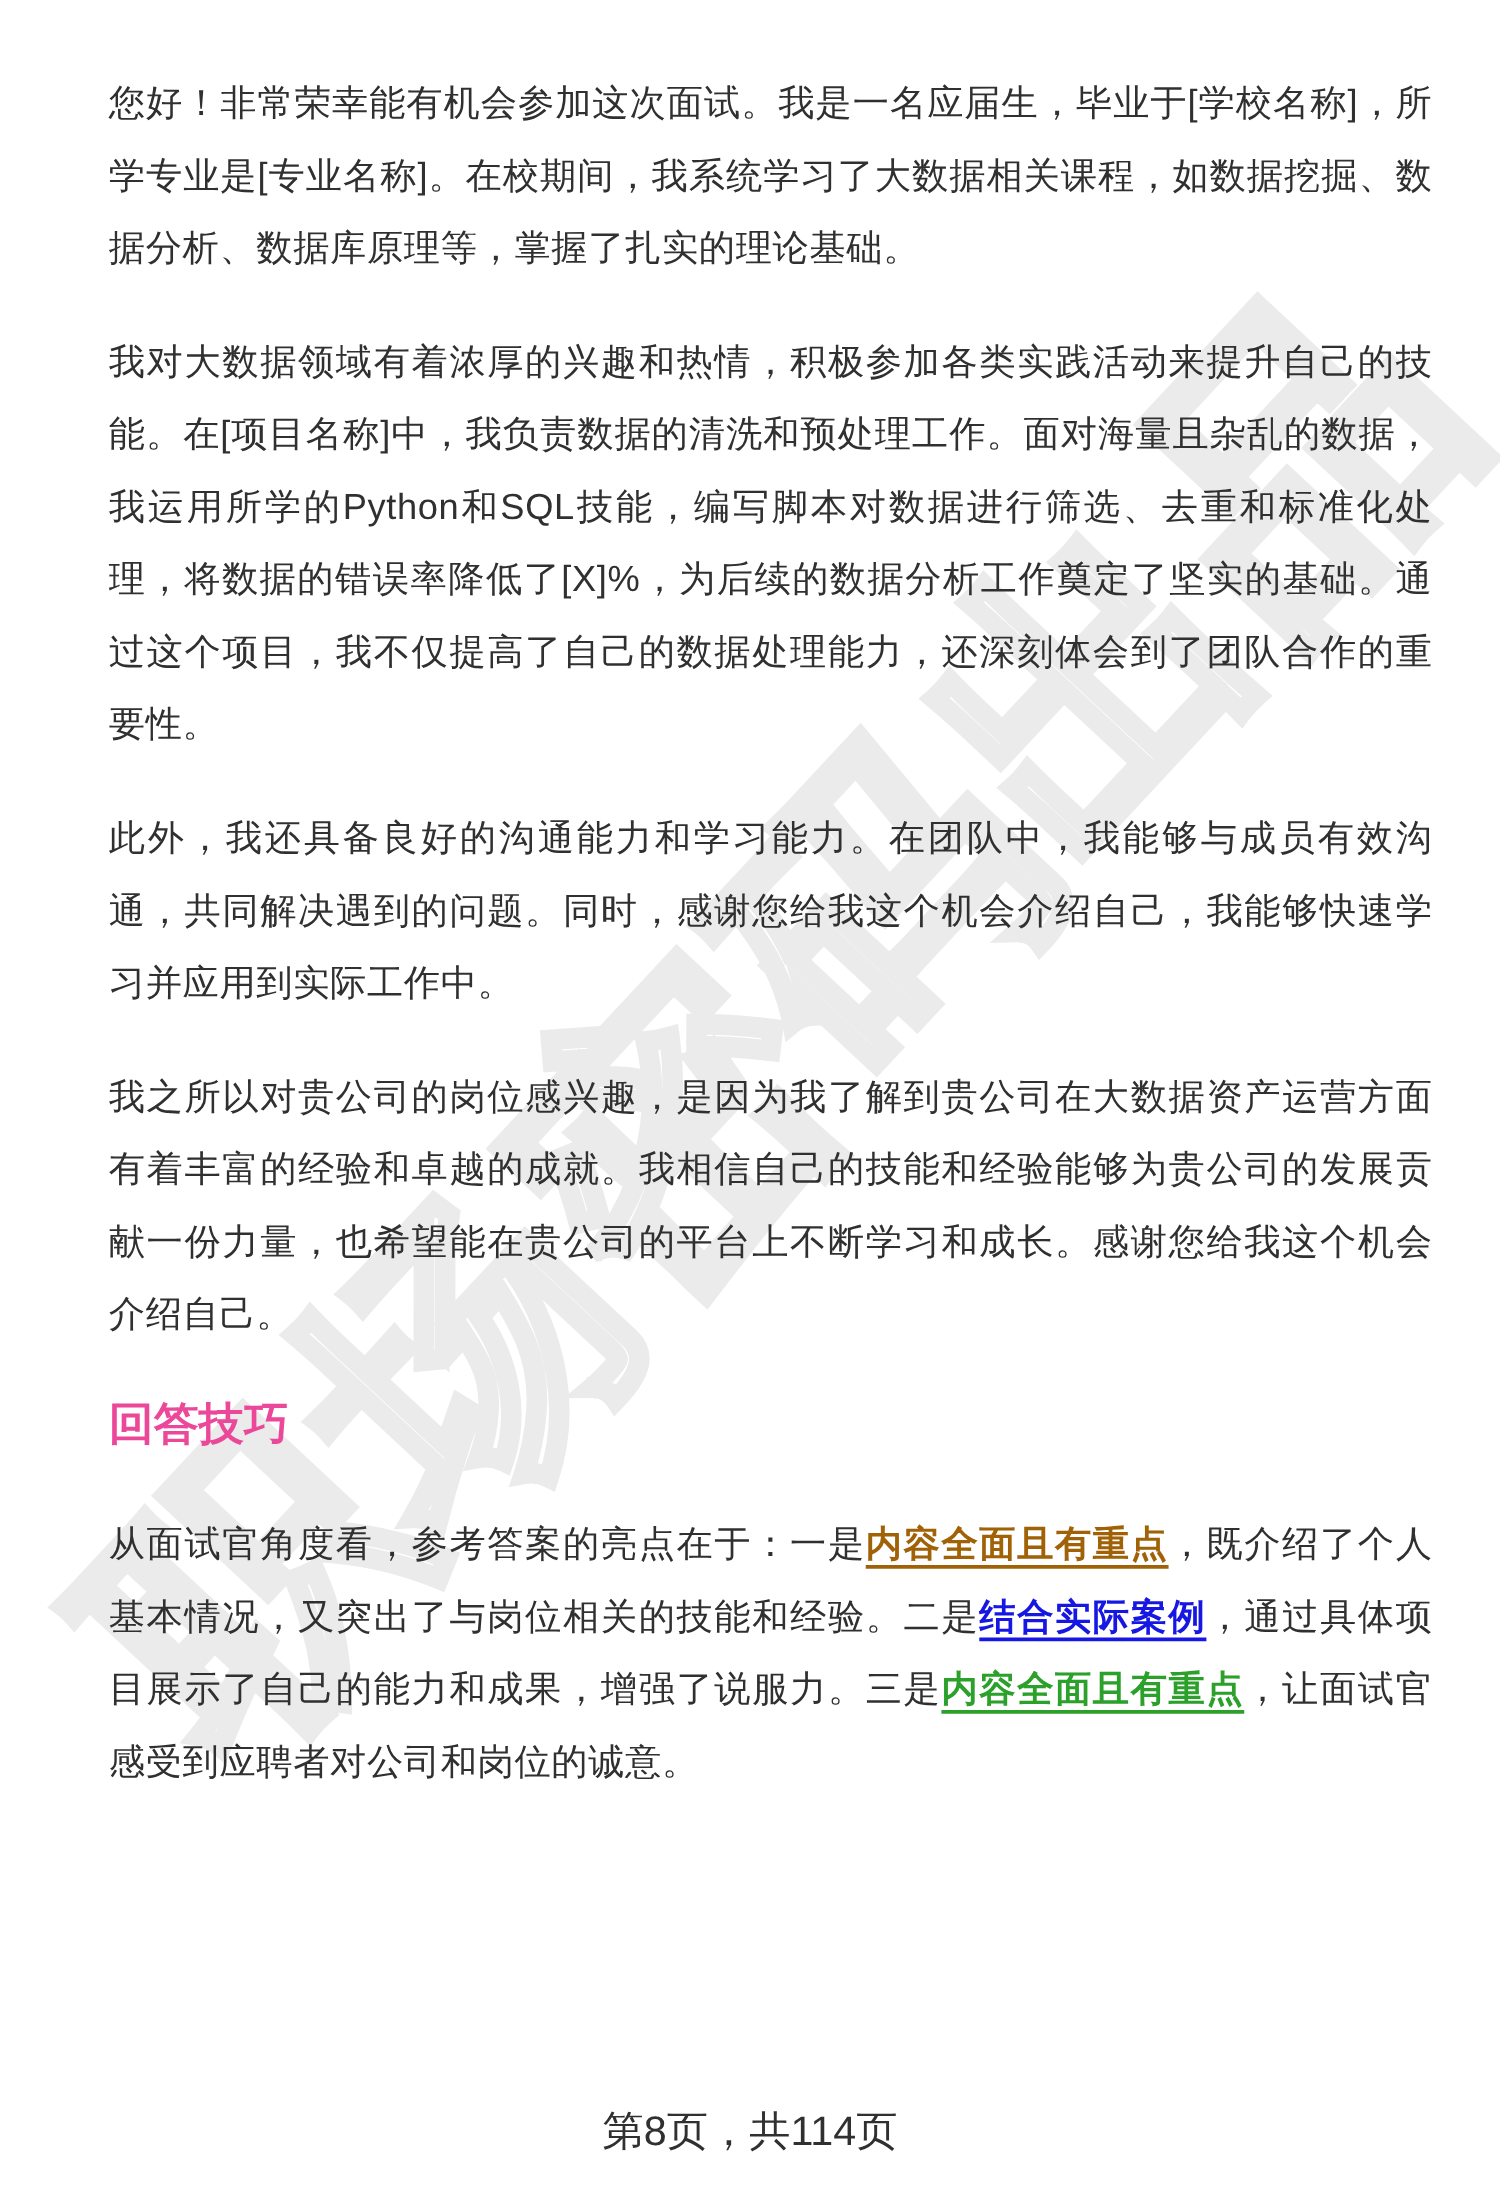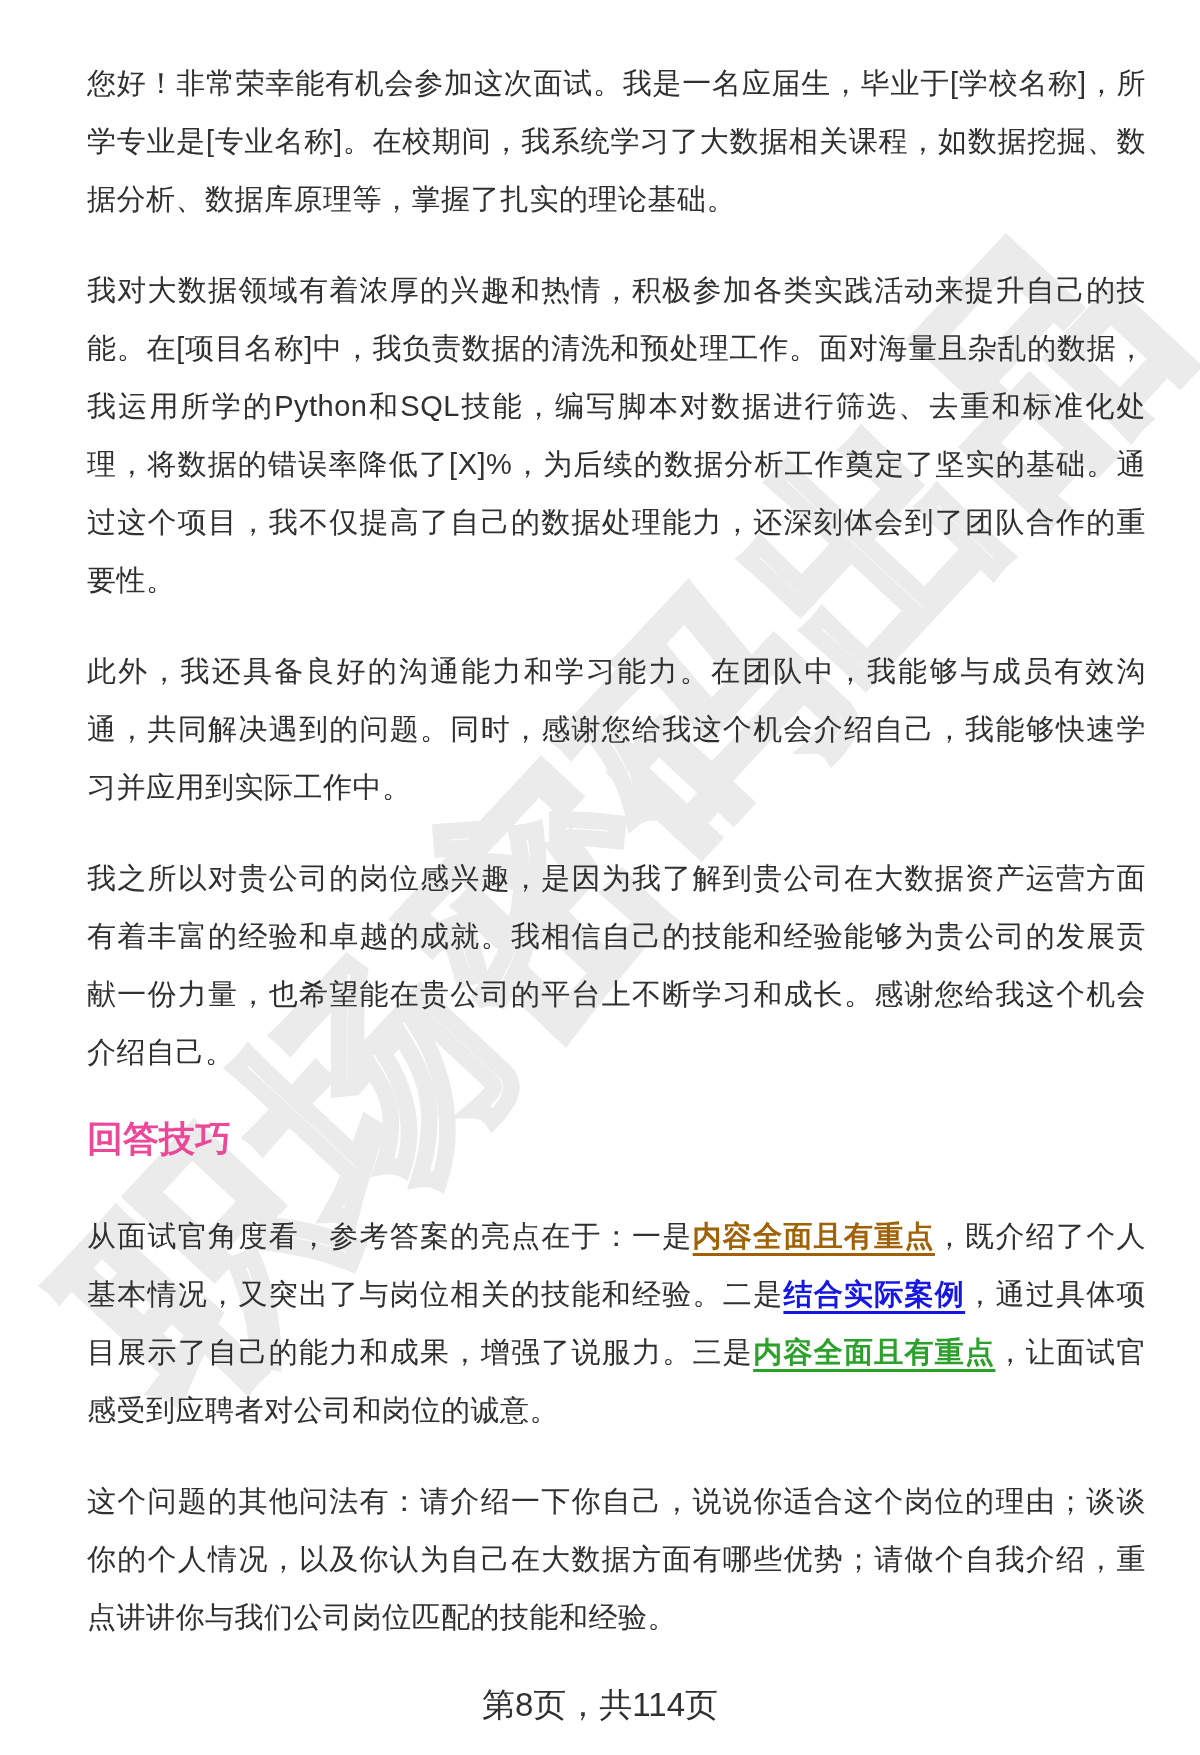--- a/index.html
+++ b/index.html
@@ -100,7 +100,6 @@
       <span>从面试官角度看，参考答案的亮点在于：一是</span><span class="hl hl-red">内容全面且有重点</span><span>，既介绍了个人基本情况，又突出了与岗位相关的技能和经验。二是</span><span class="hl hl-blue">结合实际案例</span><span>，通过具体项目展示了自己的能力和成果，增强了说服力。三是</span><span class="hl hl-green">内容全面且有重点</span><span>，让面试官感受到应聘者对公司和岗位的诚意。</span>
     </p>
 
-    <p>这个问题的其他问法有：请介绍一下你自己，说说你适合这个岗位的理由；谈谈你的个人情况，以及你认为自己在大数据方面有哪些优势；请做个自我介绍，重点讲讲你与我们公司岗位匹配的技能和经验。</p>
 
   </div>
 

